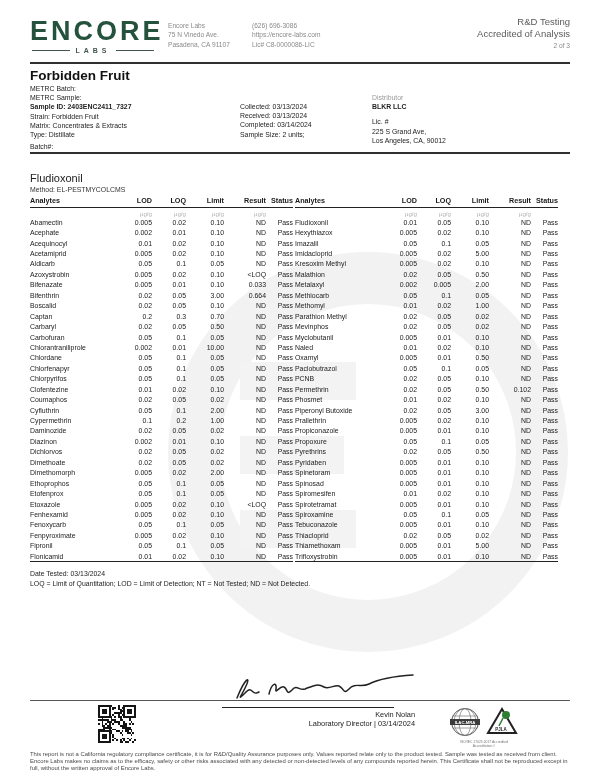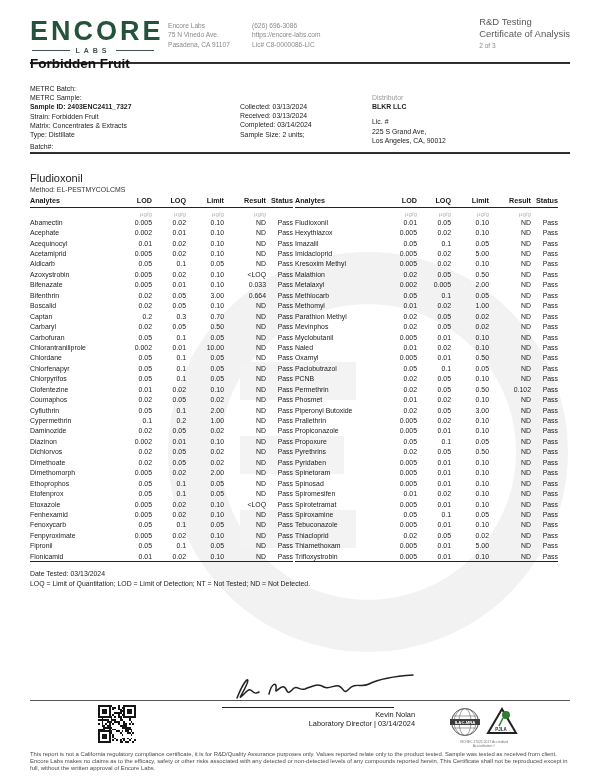--- a/index.html
+++ b/index.html
@@ -20,7 +20,7 @@
   .addr{top:21px;font-size:6.6px;line-height:9.4px;color:#8a8a8a;}
   .addr1{left:168px;}
   .addr2{left:252px;}
-  .doc-meta{right:30px;top:16px;}
+  .doc-meta{right:30px;top:16px;text-align:right;}
   .doc-meta .l1{font-size:9.5px;color:#5a5a5a;line-height:12px;}
   .doc-meta .l3{font-size:6.6px;color:#8a8a8a;margin-top:2px;}
   .hr1{left:30px;right:30px;top:62px;height:2px;background:#2f2f2f;}

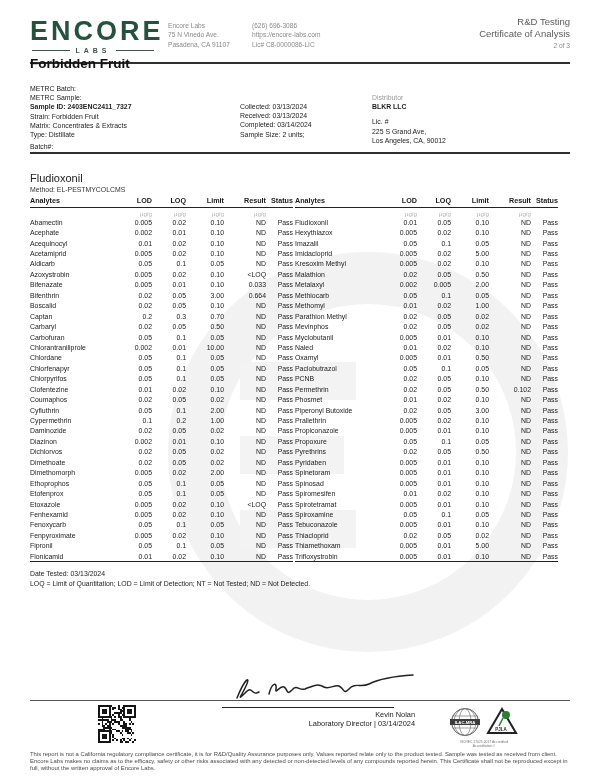--- a/index.html
+++ b/index.html
@@ -88,7 +88,7 @@
 
 <div class="abs doc-meta">
   <div class="l1">R&amp;D Testing</div>
-  <div class="l1">Certificate of Analysis</div>
+  <div class="l1">Accredited of Analysis</div>
   <div class="l3">2 of 3</div>
 </div>
 

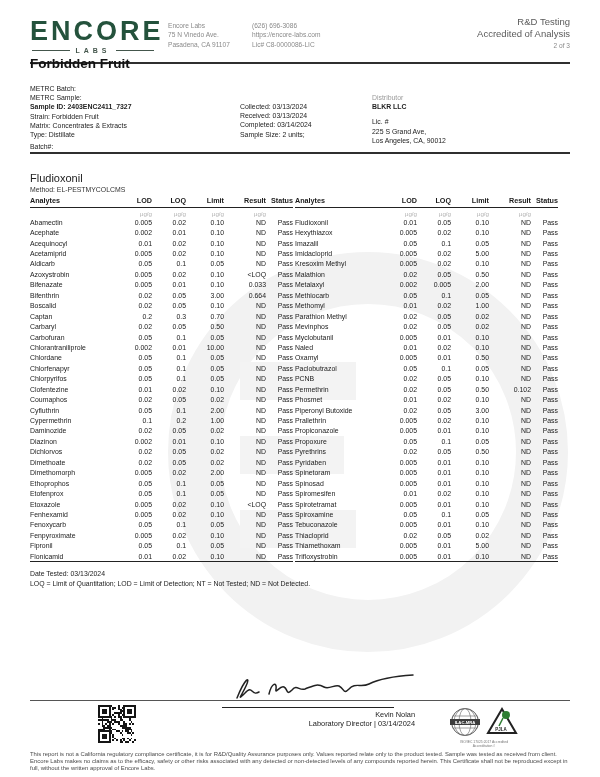--- a/index.html
+++ b/index.html
@@ -24,7 +24,7 @@
   .doc-meta .l1{font-size:9.5px;color:#5a5a5a;line-height:12px;}
   .doc-meta .l3{font-size:6.6px;color:#8a8a8a;margin-top:2px;}
   .hr1{left:30px;right:30px;top:62px;height:2px;background:#2f2f2f;}
-  .product-title{left:30px;top:56px;font-size:13.5px;font-weight:bold;color:#111;}
+  .product-title{left:30px;top:68px;font-size:13.5px;font-weight:bold;color:#111;}
   
   .info{font-size:6.9px;line-height:9.2px;color:#222;}
   .info .b{font-weight:bold;}

